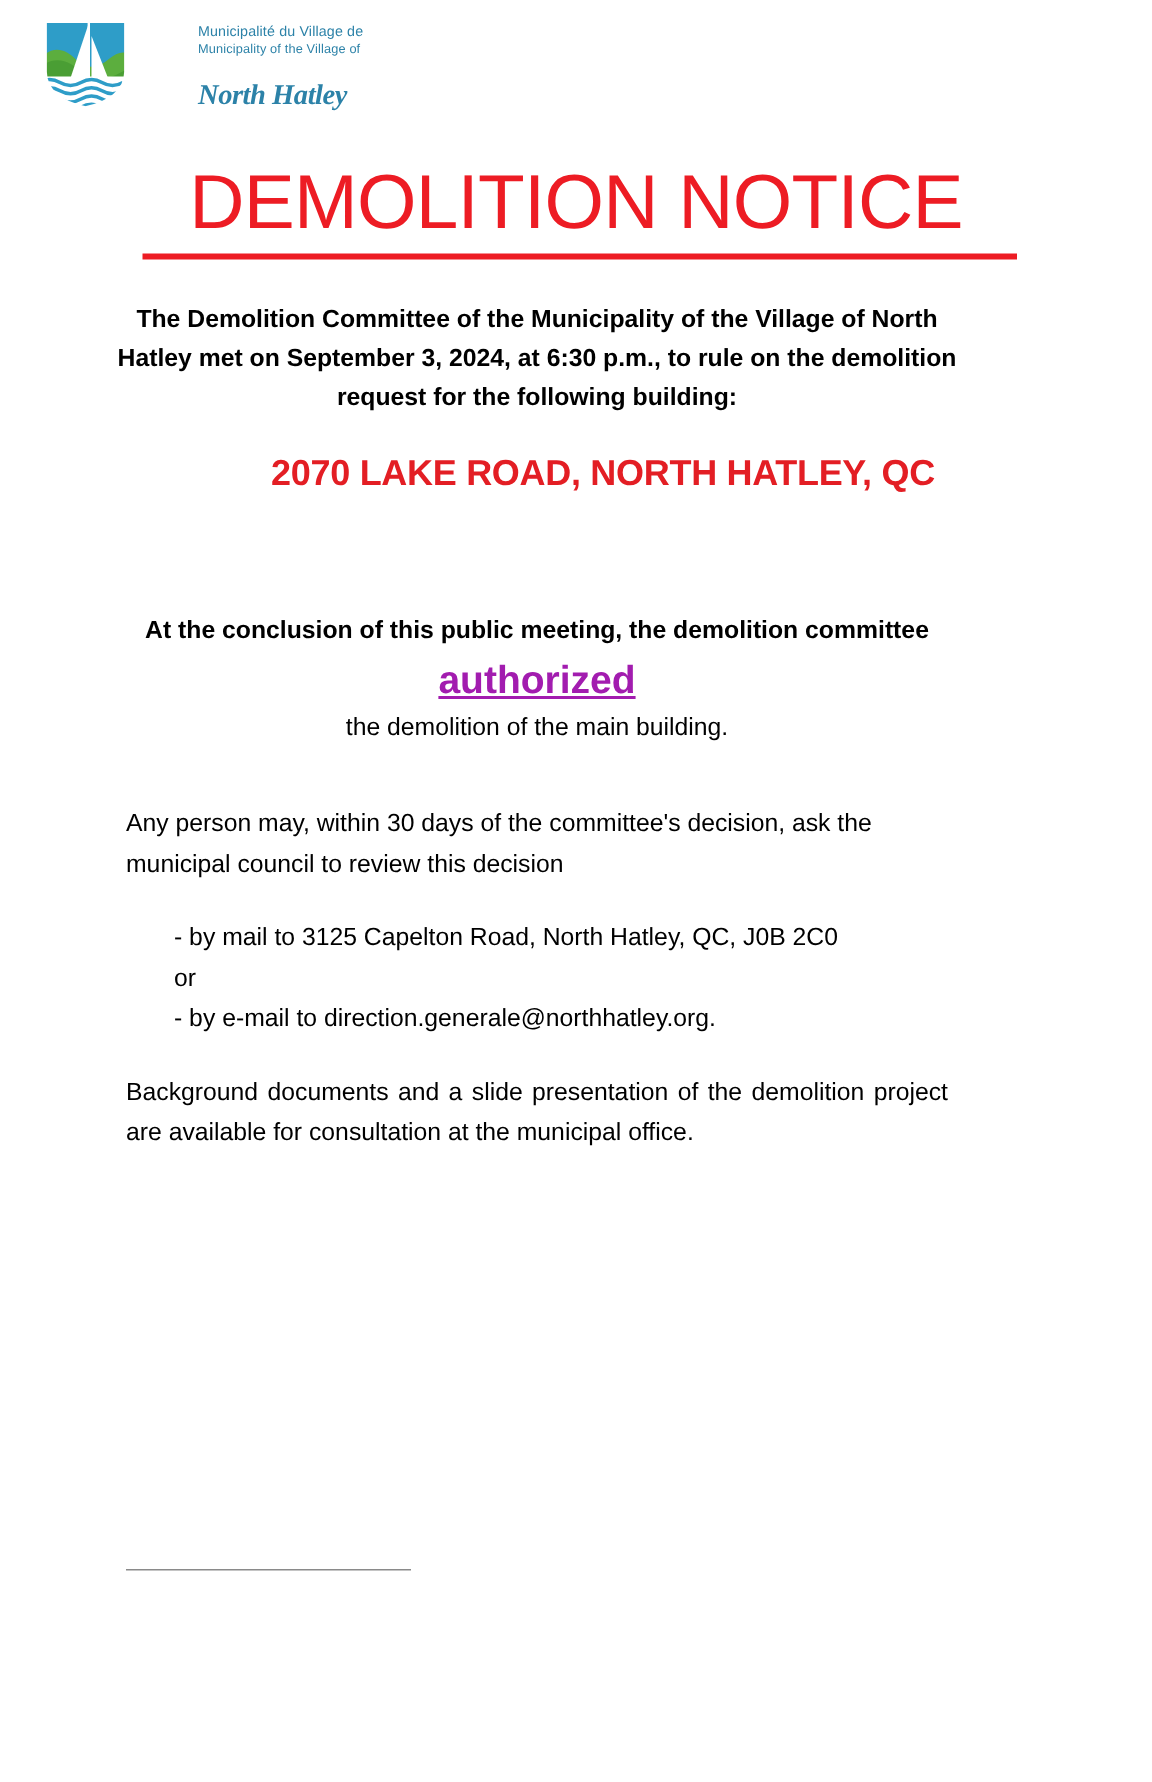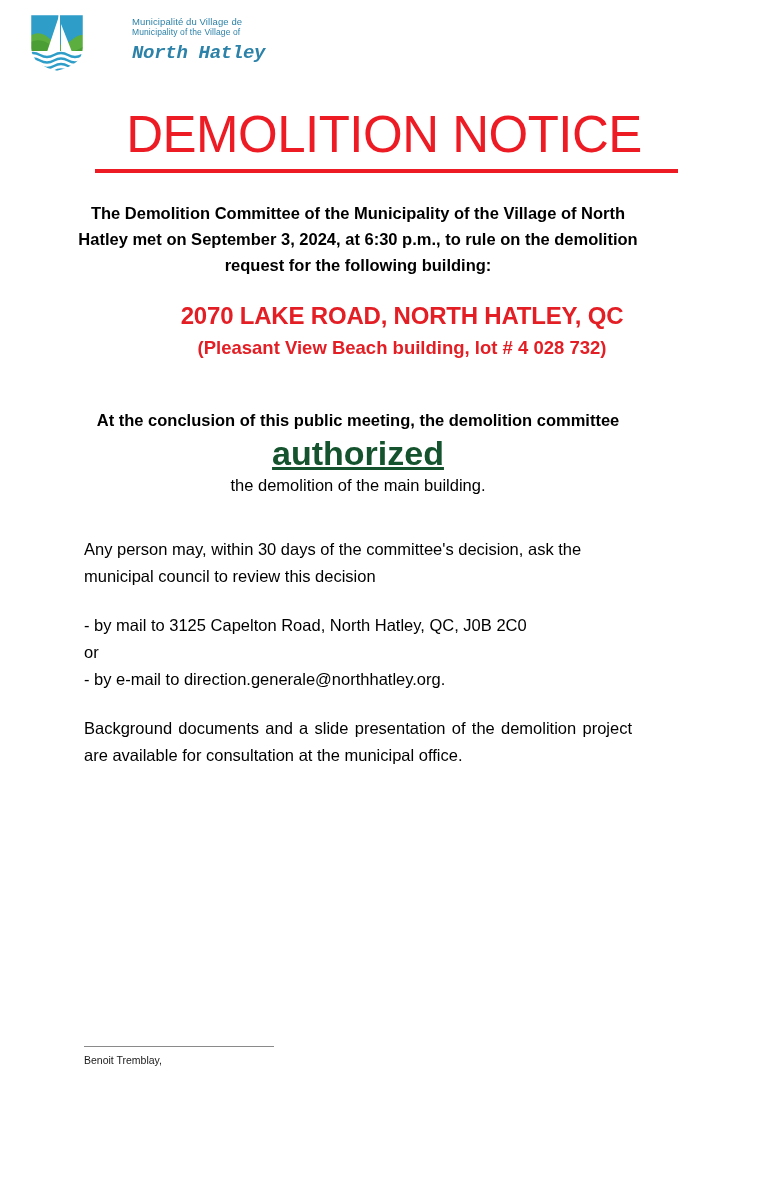--- a/index.html
+++ b/index.html
@@ -49,13 +49,13 @@
     white-space: nowrap;
   }
   .muni-name {
-    font-family: Liberation Mono, monospace;
+    font-family: Liberation Serif, serif;
     font-weight: bold;
     font-style: italic;
     font-size: 19px;
     color: #2c82a8;
     line-height: 22px;
-    margin-top: 4px;
+    margin-top: 15px;
     letter-spacing: -0.3px;
     white-space: nowrap;
   }

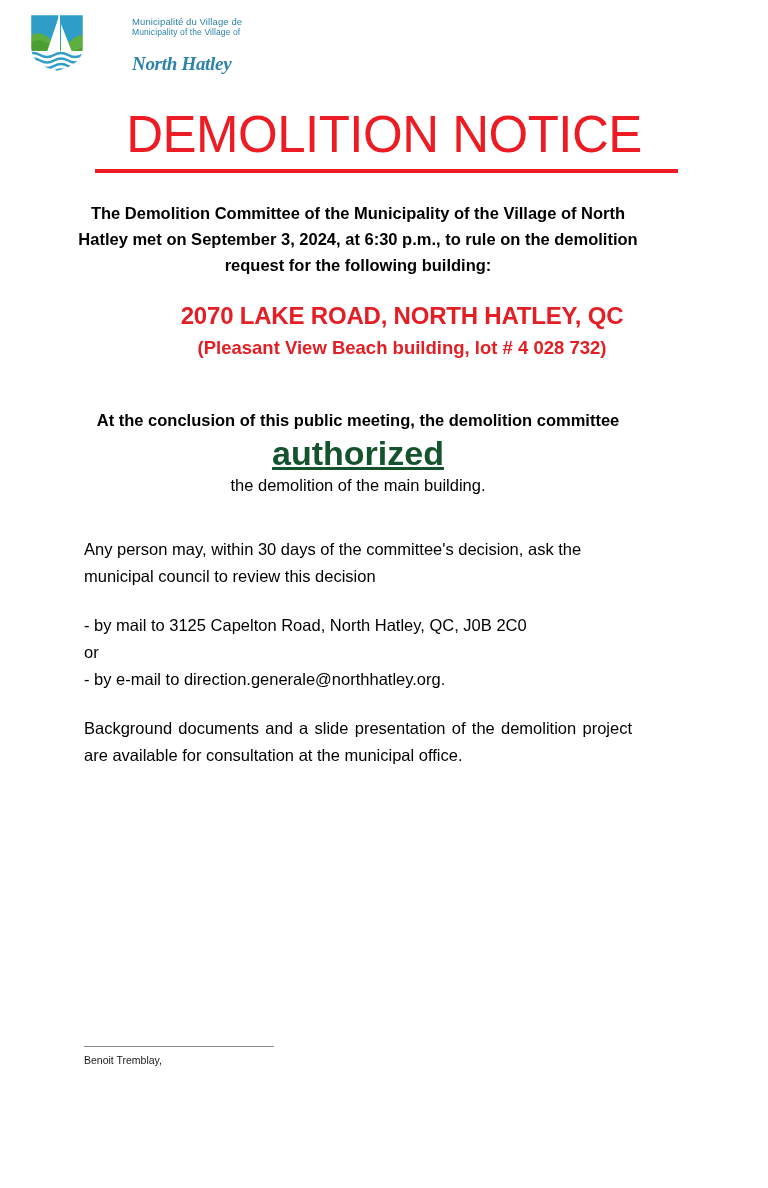--- a/index.html
+++ b/index.html
@@ -226,7 +226,6 @@
 
 <div class="block address">
   <div class="address-main">2070 LAKE ROAD, NORTH HATLEY, QC</div>
-  <div class="address-sub">(Pleasant View Beach building, lot # 4 028 732)</div>
 </div>
 
 <div class="block decision">

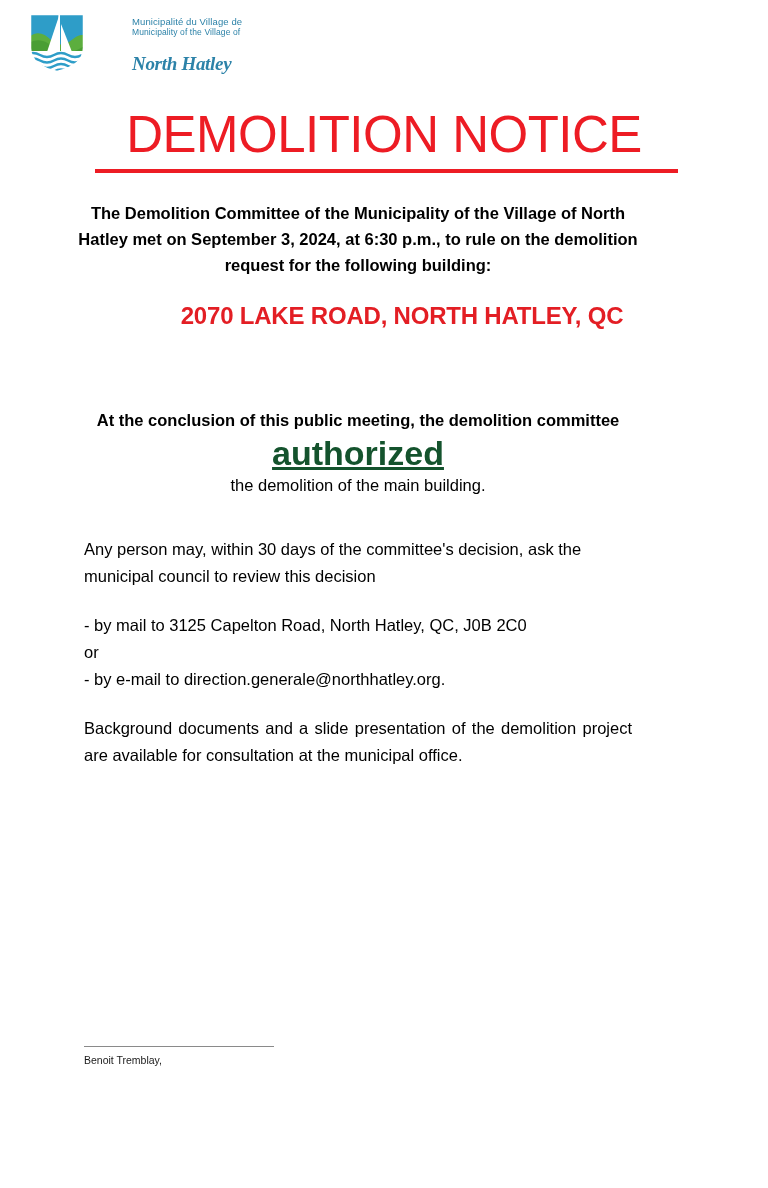--- a/index.html
+++ b/index.html
@@ -128,9 +128,9 @@
     line-height: 25px;
   }
   .decision-verdict {
-    font-size: 34px;
-    font-weight: bold;
-    color: #14532d;
+    font-size: 26px;
+    font-weight: bold;
+    color: #a21caf;
     text-decoration: underline;
     text-underline-offset: 2px;
     line-height: 36px;

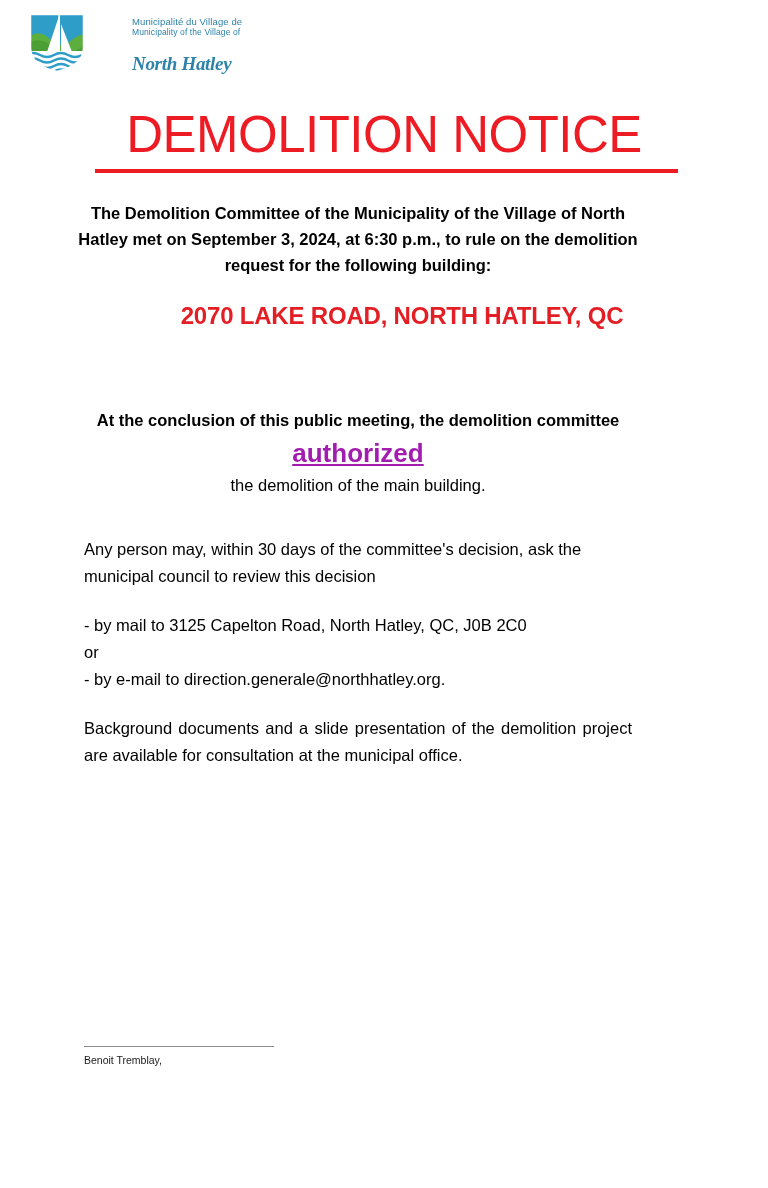--- a/index.html
+++ b/index.html
@@ -164,6 +164,7 @@
   }
   .tight div {
     line-height: 27px;
+    margin-left: 32px;
   }
 
   

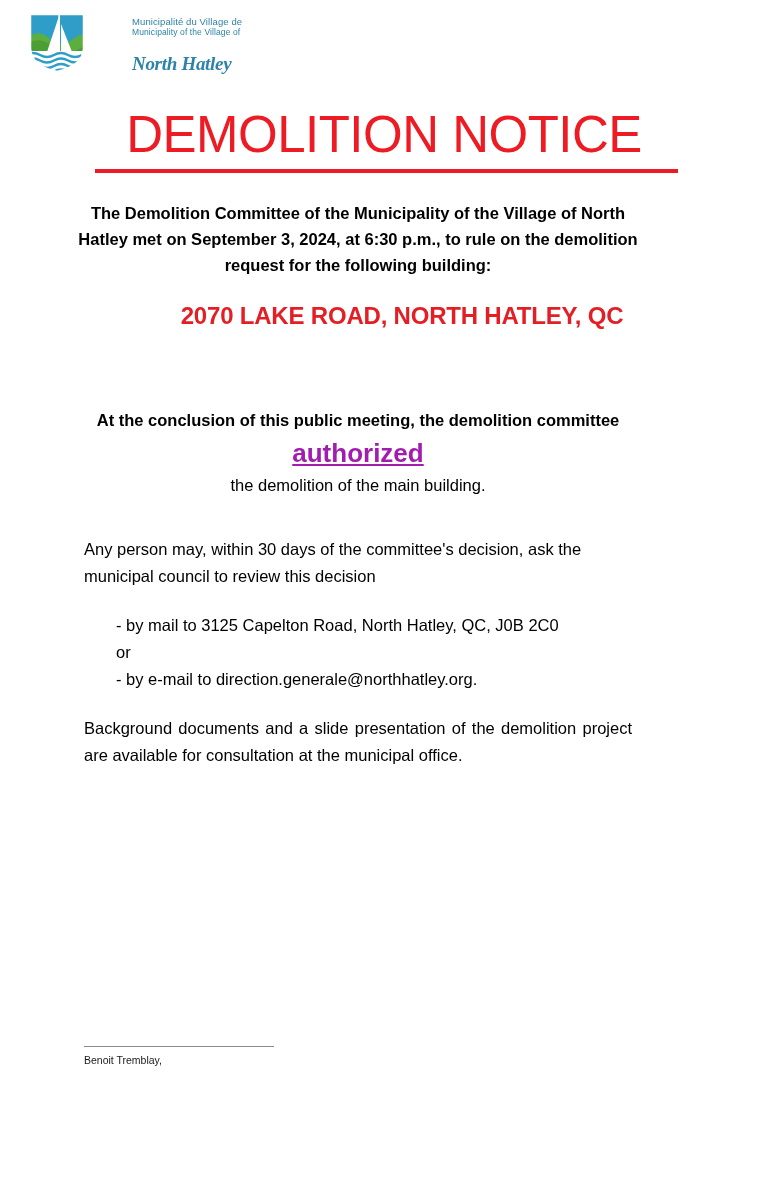--- a/index.html
+++ b/index.html
@@ -247,7 +247,6 @@
 
 <div class="signature">
   <div class="sig-rule"></div>
-  <div class="sig-name">Benoit Tremblay,</div>
 </div>
 
 </body></html>

